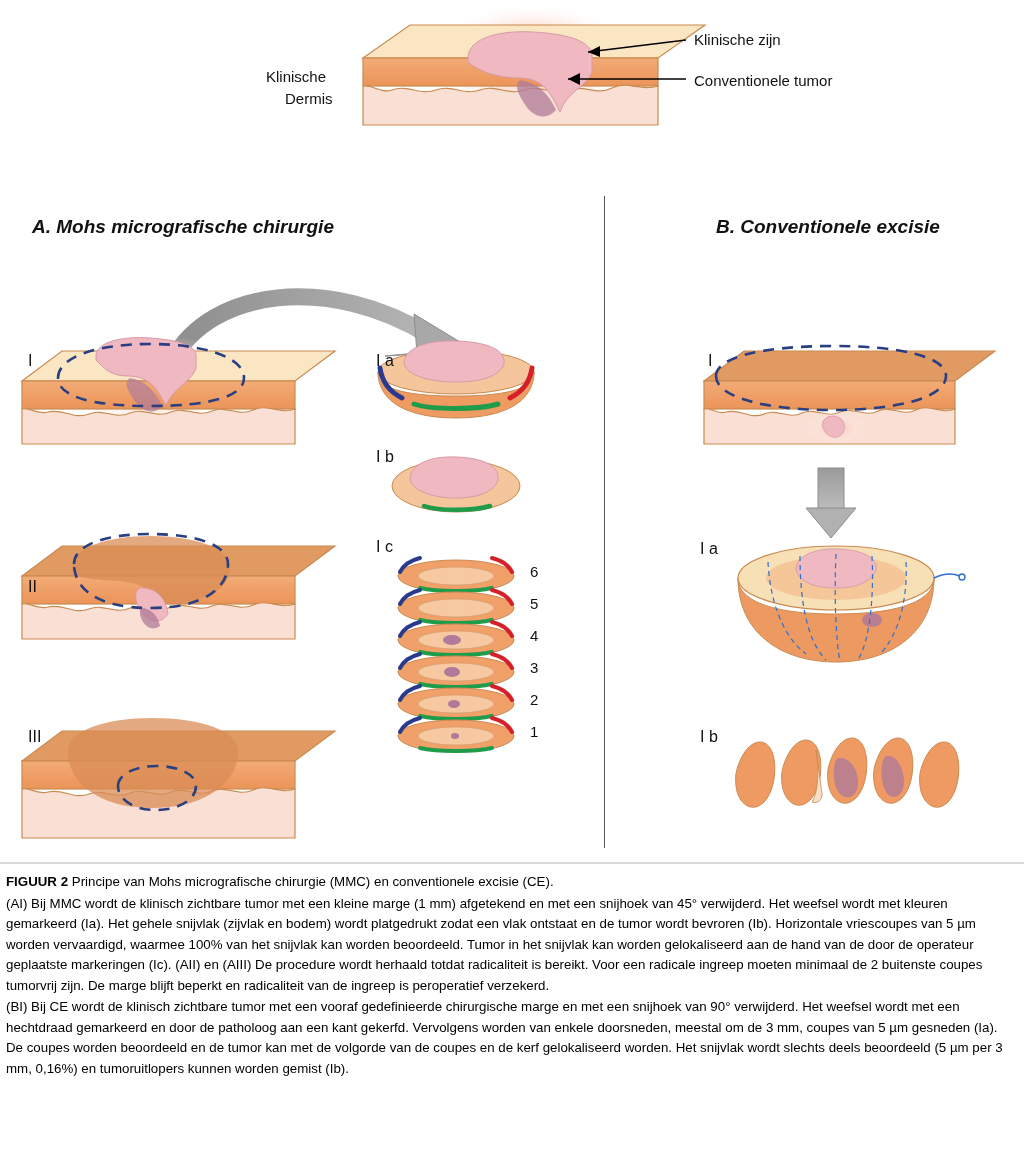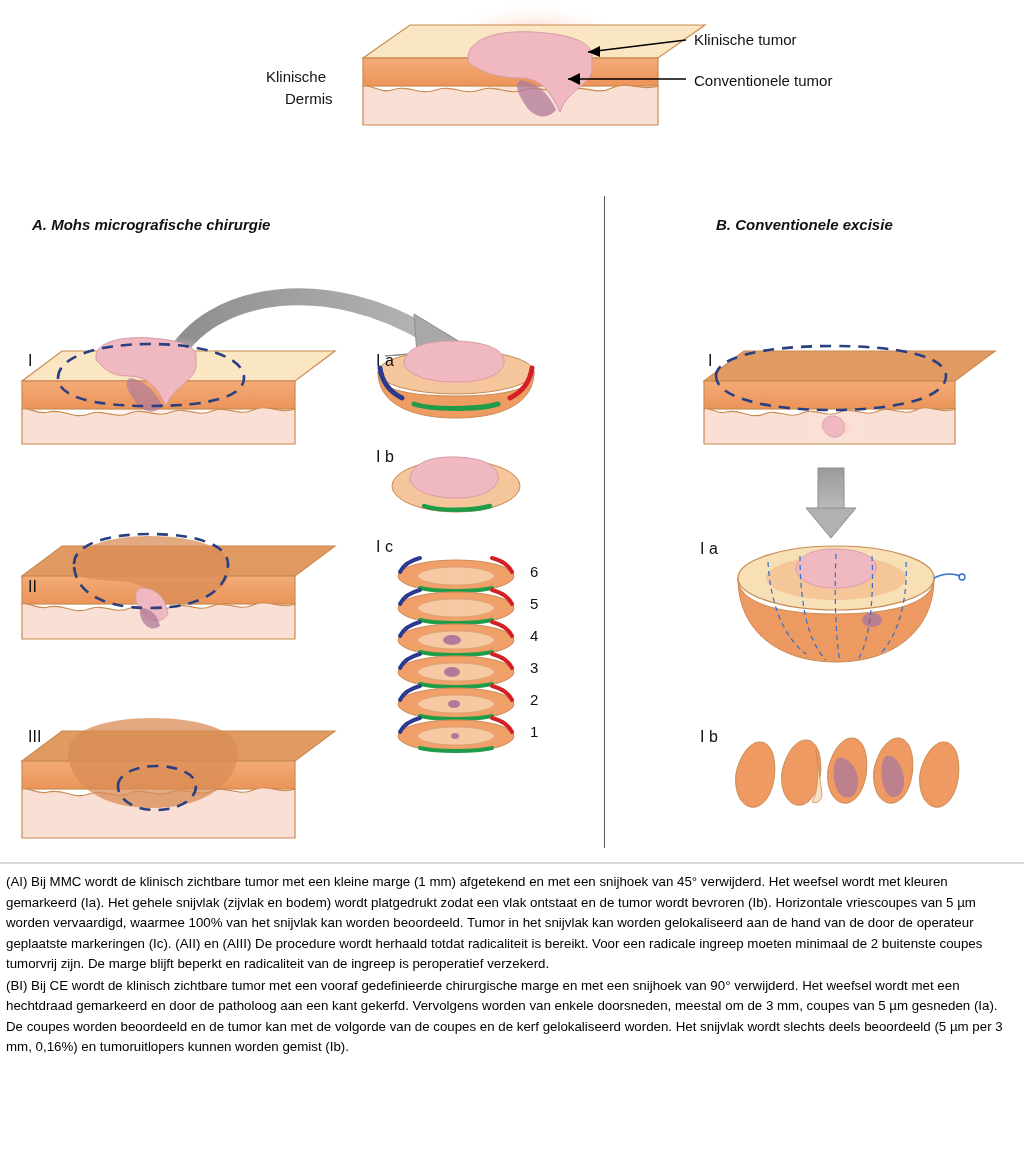--- a/index.html
+++ b/index.html
@@ -108,7 +108,7 @@
 
   <div class="lbl" style="left:266px;top:68px;">Klinische</div>
   <div class="lbl" style="left:285px;top:90px;">Dermis</div>
-  <div class="lbl" style="left:694px;top:31px;">Klinische tumor</div>
+  <div class="lbl" style="left:694px;top:31px;">Klinische zijn</div>
   <div class="lbl" style="left:694px;top:72px;">Conventionele tumor</div>
 
   <div class="panel-title" style="left:32px;top:216px;">A. Mohs micrografische chirurgie</div>

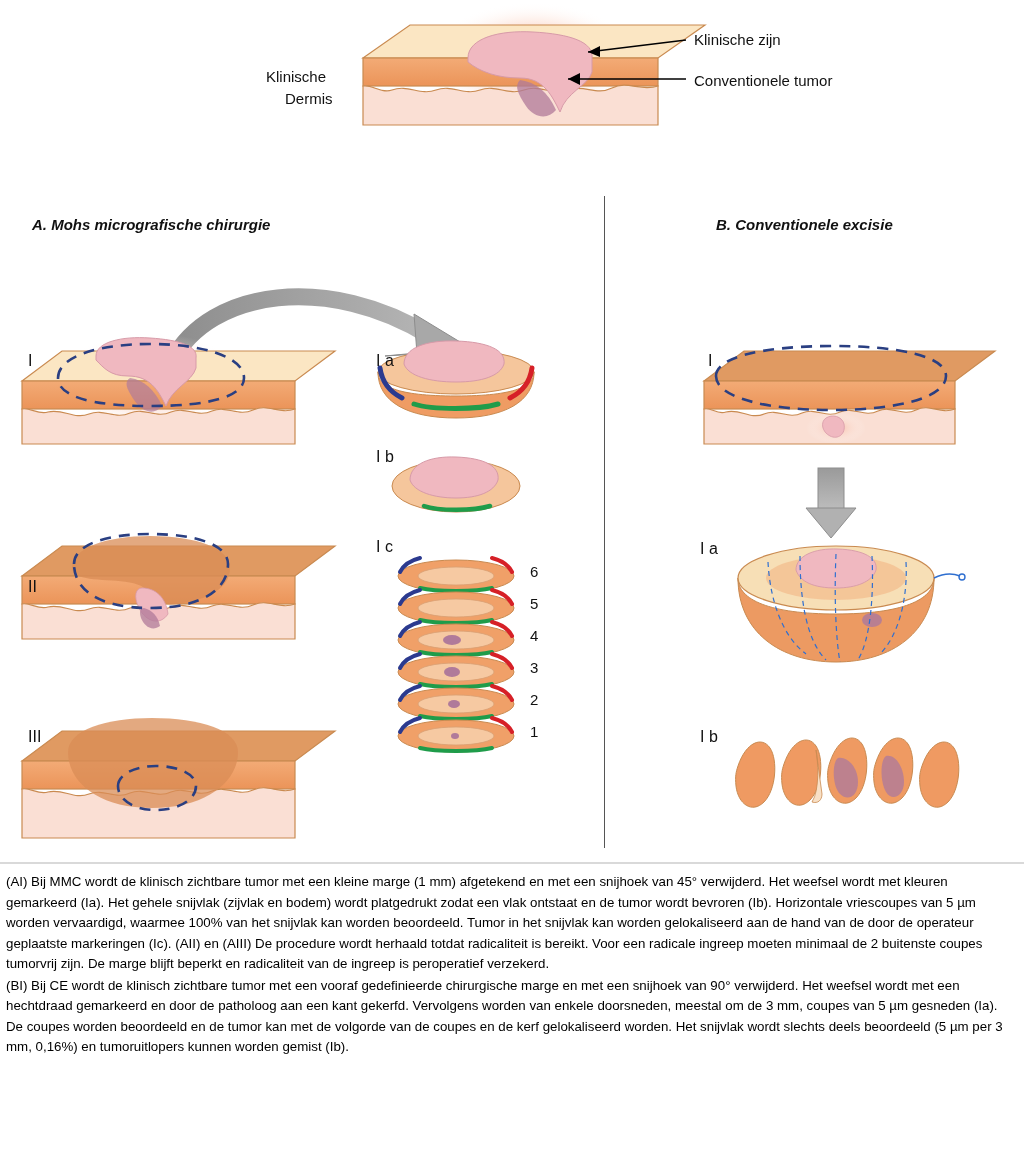--- a/index.html
+++ b/index.html
@@ -29,7 +29,7 @@
   }
   .panel-title {
     position: absolute;
-    font-size: 15px;
+    font-size: 19px;
     font-weight: bold;
     font-style: italic;
     color: #111;

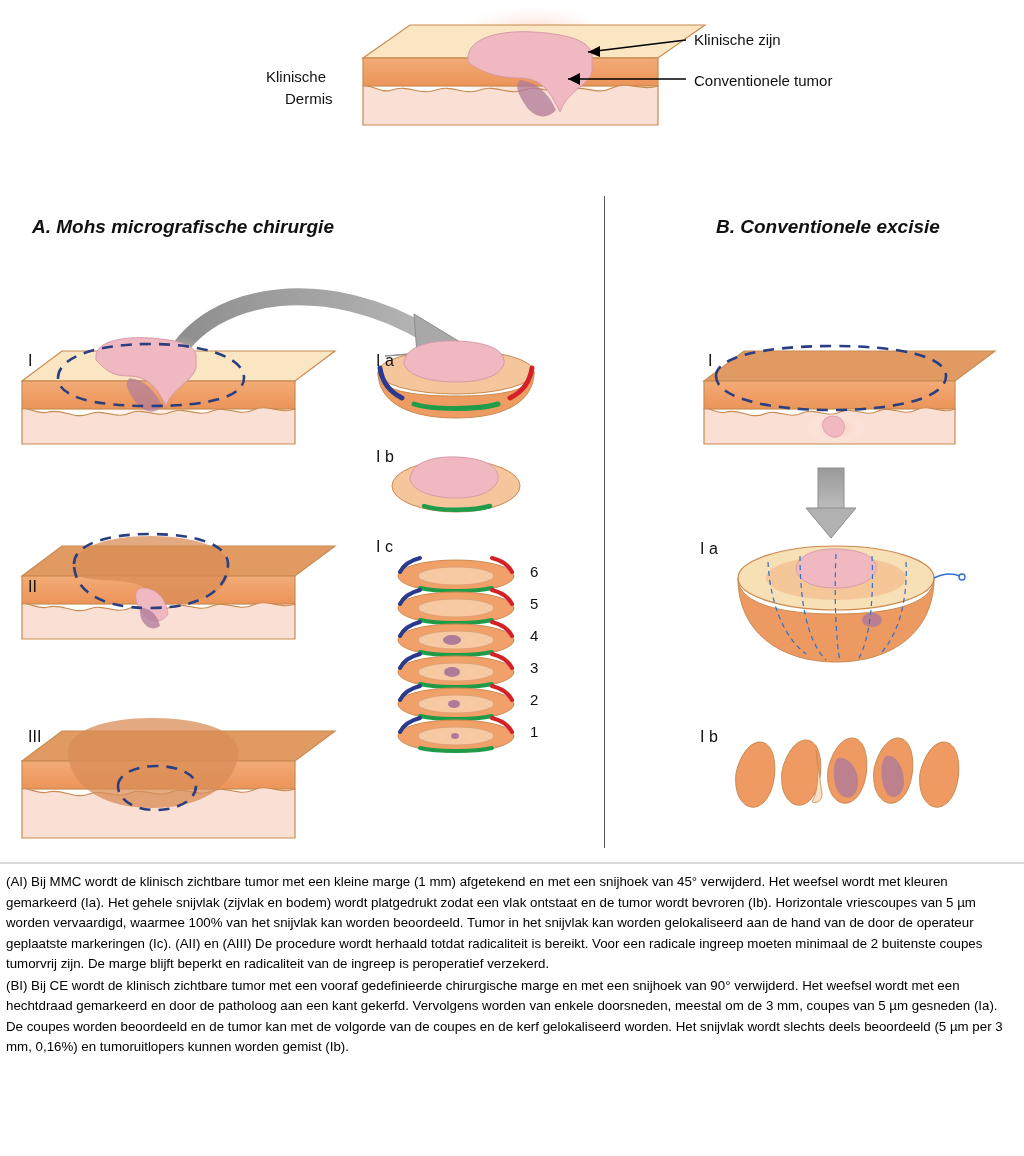--- a/index.html
+++ b/index.html
@@ -324,6 +324,10 @@
 <div class="caption-rule"></div>
 
 <div class="caption">
+  <p>
+    <span class="fignum">FIGUUR 2</span>
+    <span>Principe van Mohs micrografische chirurgie (MMC) en conventionele excisie (CE).</span>
+  </p>
   <p>(AI) Bij MMC wordt de klinisch zichtbare tumor met een kleine marge (1 mm) afgetekend en met een snijhoek van 45° verwijderd. Het weefsel wordt met kleuren gemarkeerd (Ia). Het gehele snijvlak (zijvlak en bodem) wordt platgedrukt zodat een vlak ontstaat en de tumor wordt bevroren (Ib). Horizontale vriescoupes van 5 µm worden vervaardigd, waarmee 100% van het snijvlak kan worden beoordeeld. Tumor in het snijvlak kan worden gelokaliseerd aan de hand van de door de operateur geplaatste markeringen (Ic). (AII) en (AIII) De procedure wordt herhaald totdat radicaliteit is bereikt. Voor een radicale ingreep moeten minimaal de 2 buitenste coupes tumorvrij zijn. De marge blijft beperkt en radicaliteit van de ingreep is peroperatief verzekerd.</p>
   <p>(BI) Bij CE wordt de klinisch zichtbare tumor met een vooraf gedefinieerde chirurgische marge en met een snijhoek van 90° verwijderd. Het weefsel wordt met een hechtdraad gemarkeerd en door de patholoog aan een kant gekerfd. Vervolgens worden van enkele doorsneden, meestal om de 3 mm, coupes van 5 µm gesneden (Ia). De coupes worden beoordeeld en de tumor kan met de volgorde van de coupes en de kerf gelokaliseerd worden. Het snijvlak wordt slechts deels beoordeeld (5 µm per 3 mm, 0,16%) en tumoruitlopers kunnen worden gemist (Ib).</p>
 </div>

